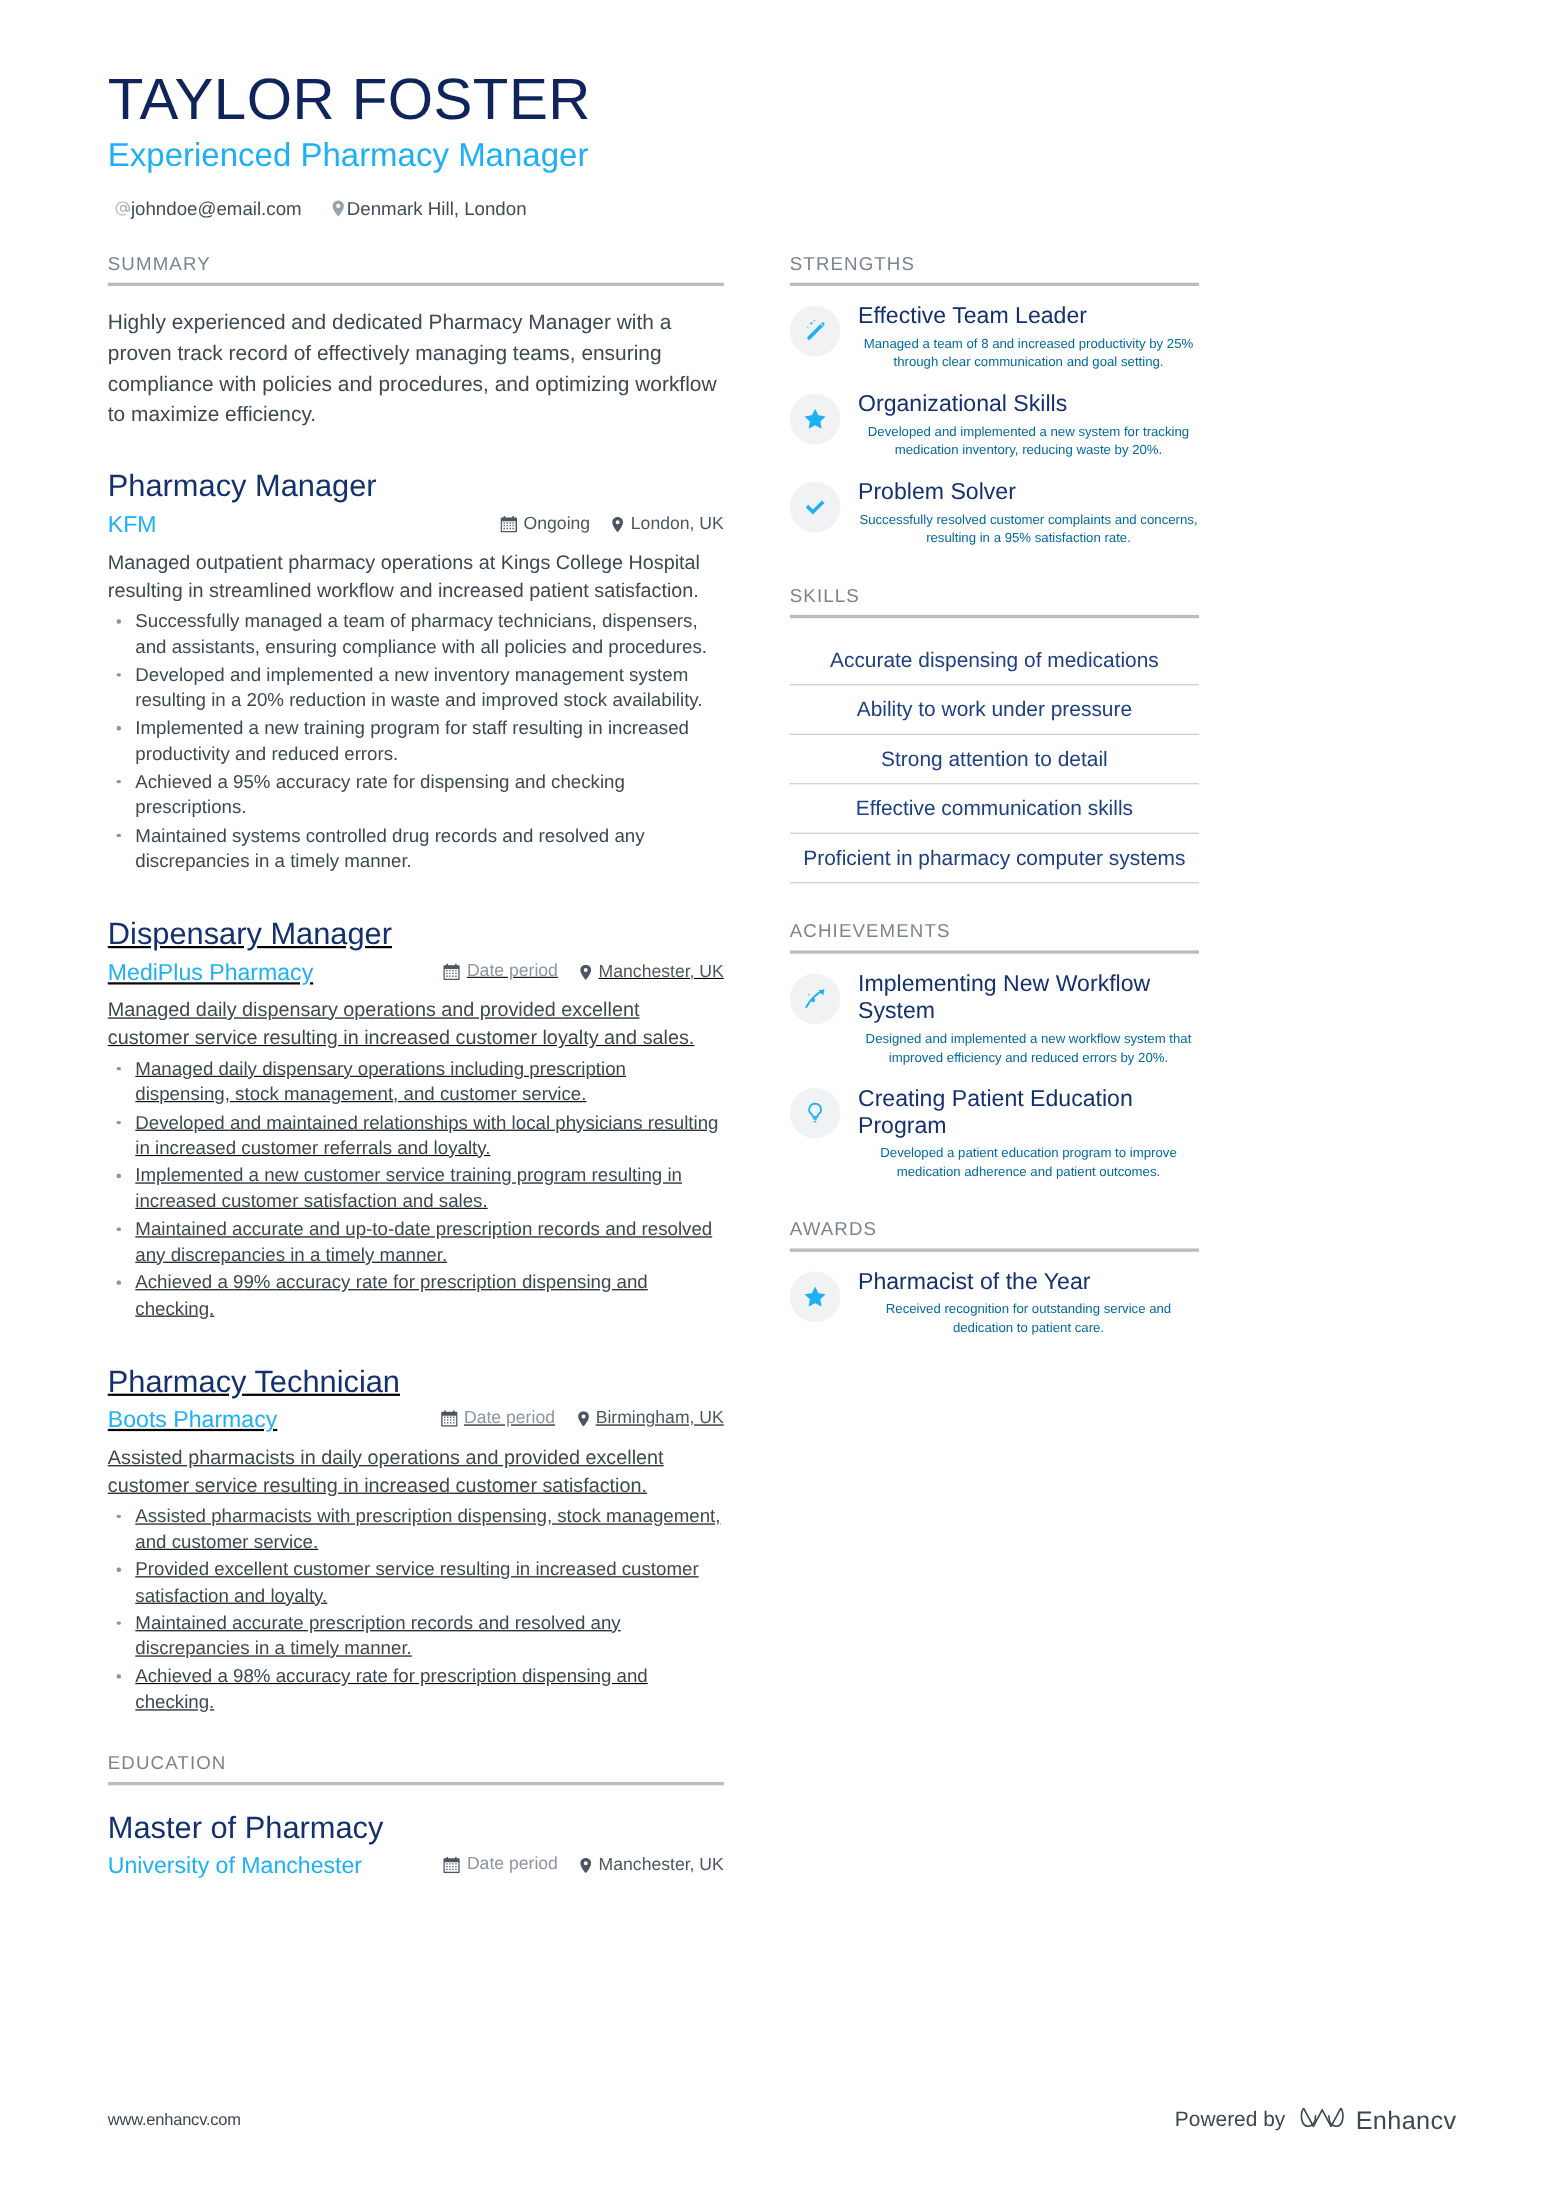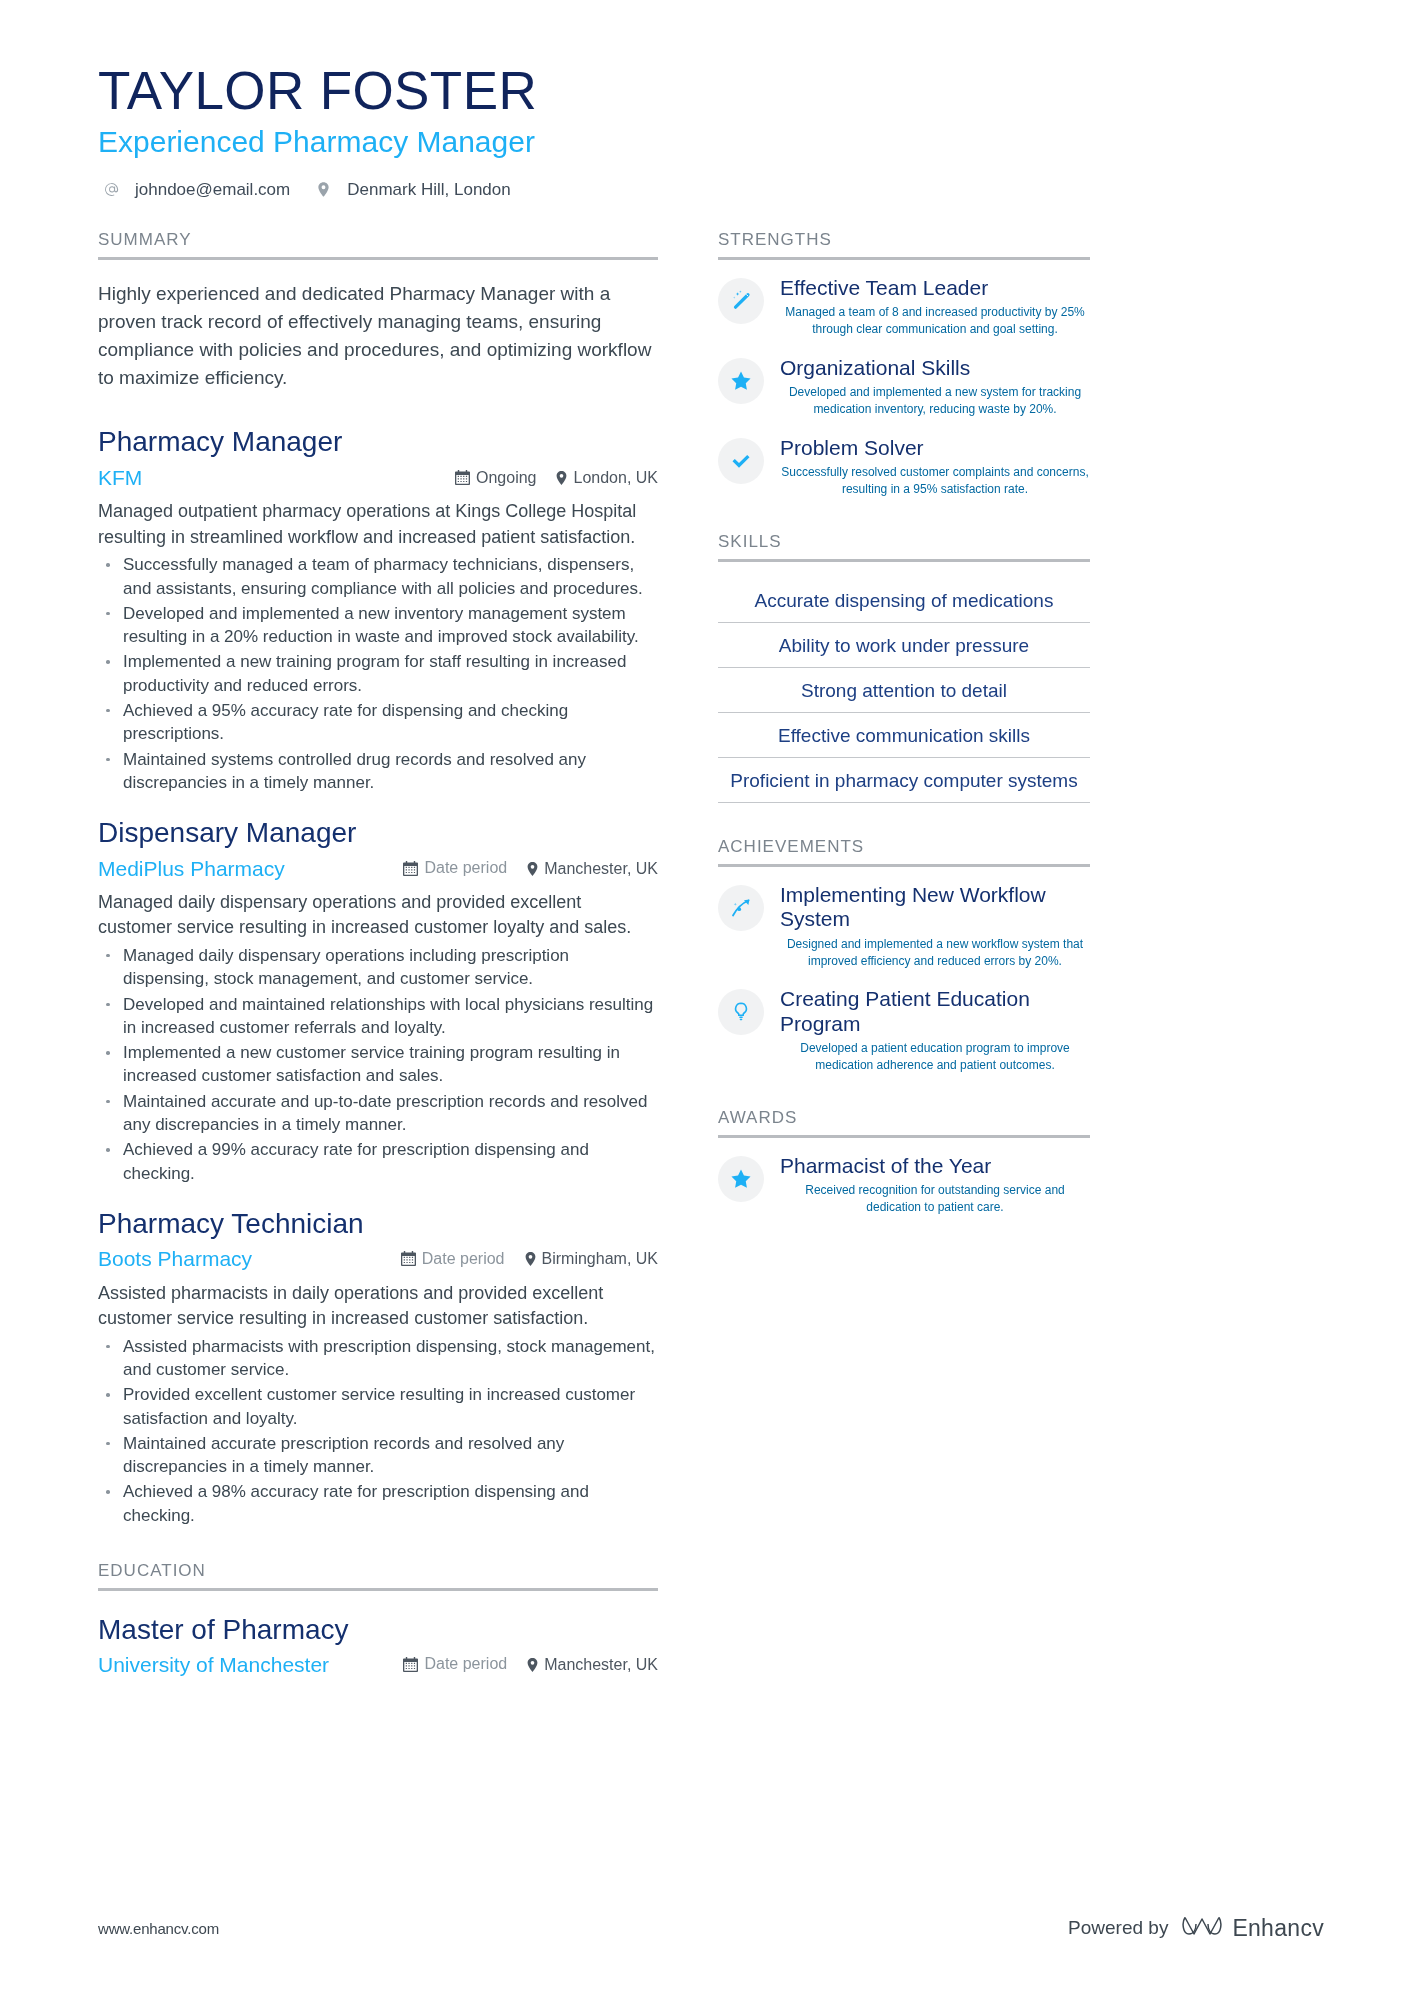--- a/index.html
+++ b/index.html
@@ -42,7 +42,7 @@
   .contact-item {
     display: flex;
     align-items: center;
-    gap: 16px;
+    gap: 0;
     font-size: 17px;
     color: #3f4b58;
   }

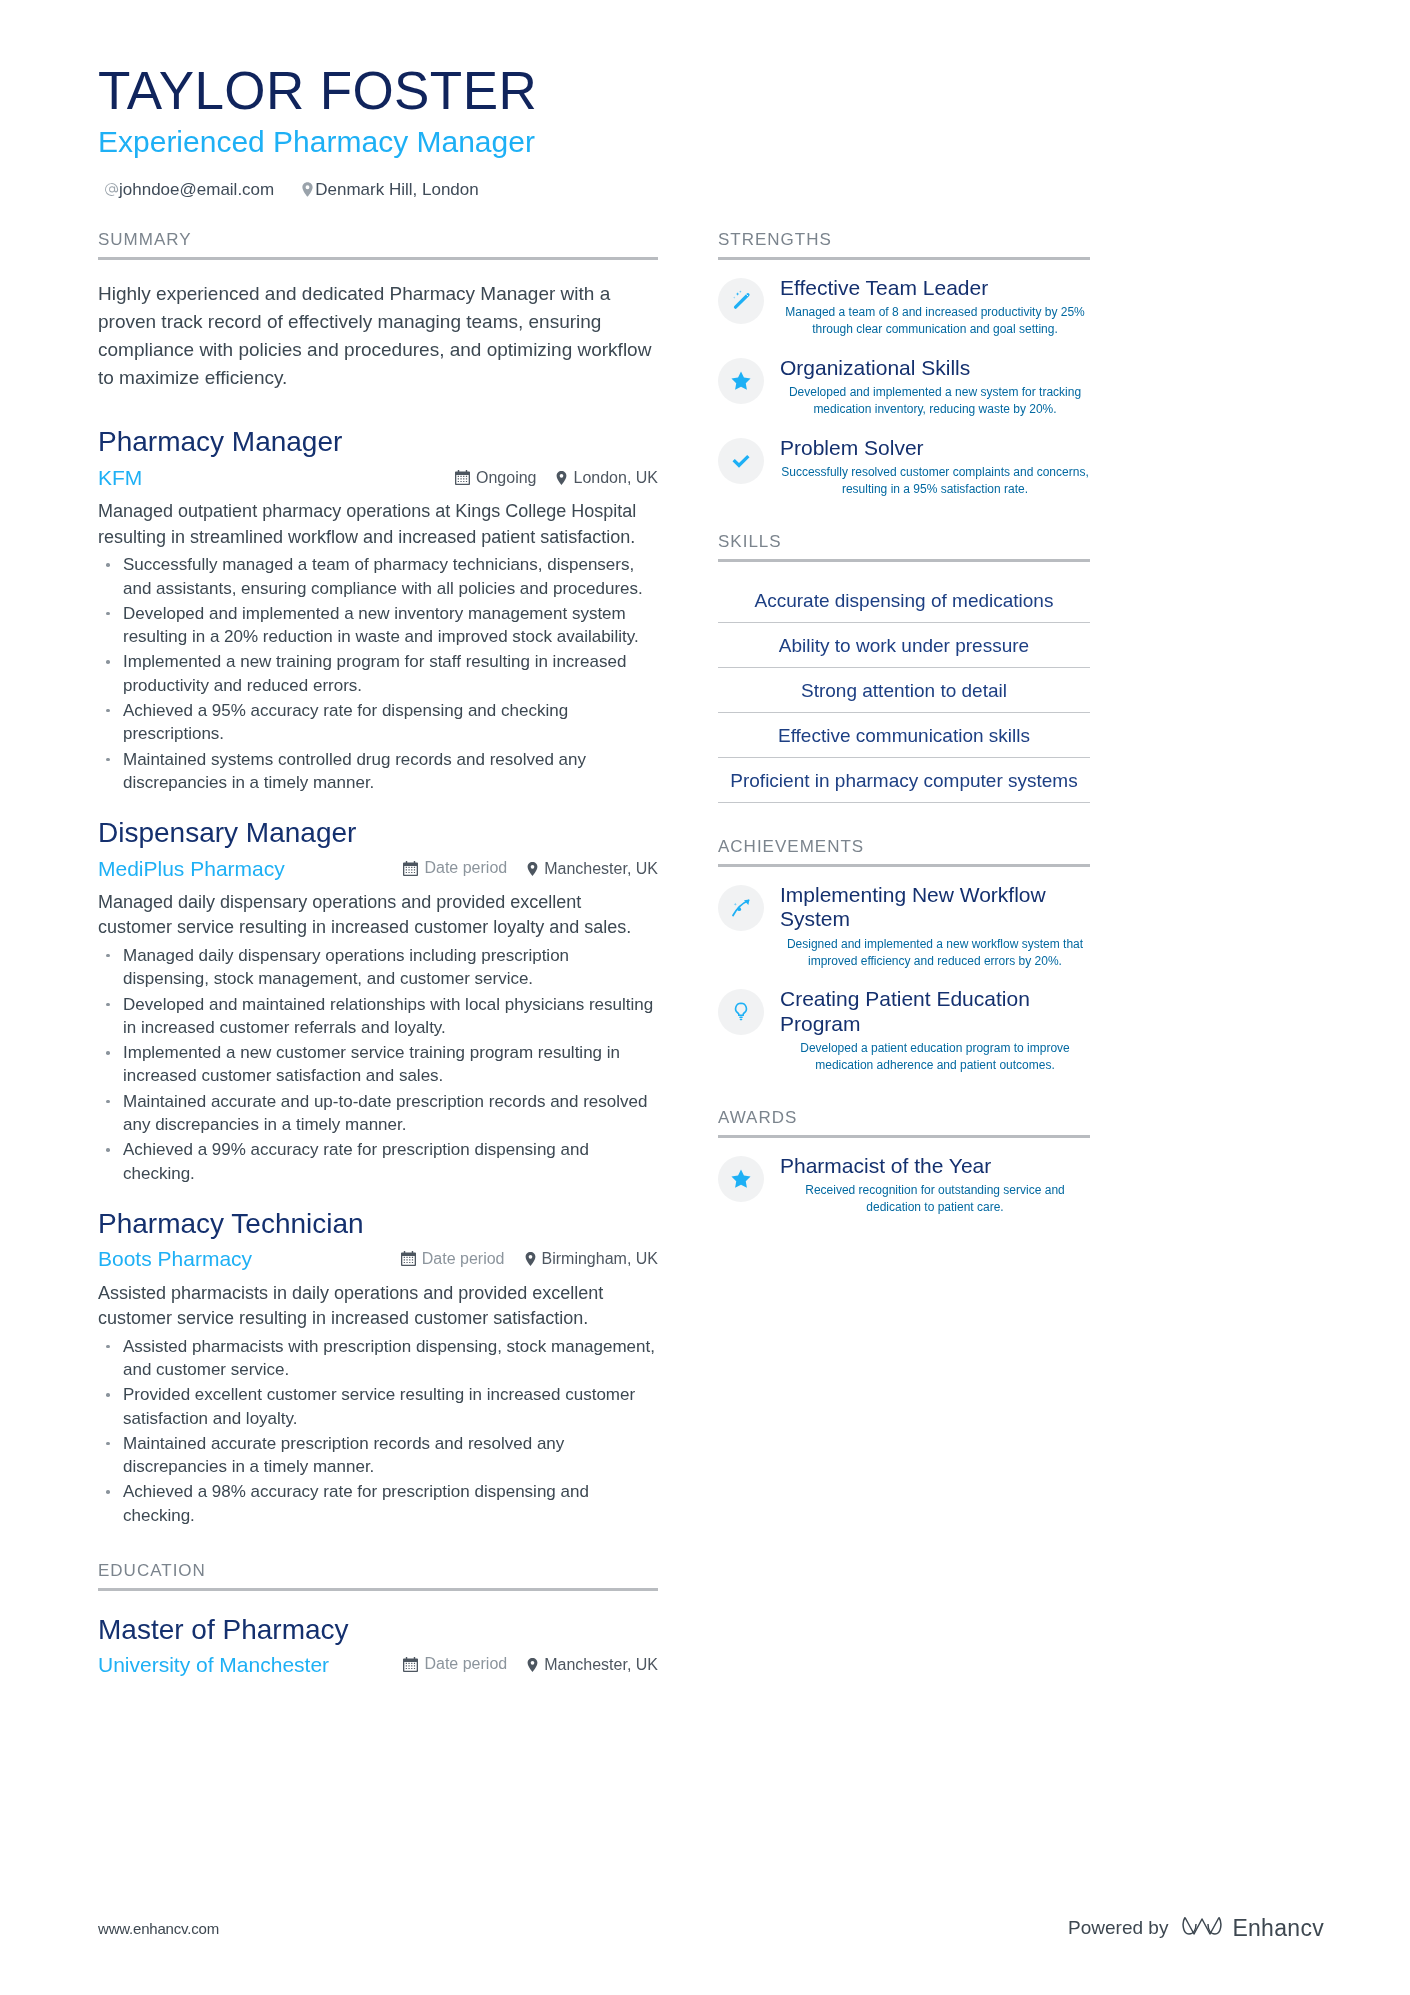--- a/index.html
+++ b/index.html
@@ -89,7 +89,7 @@
 
   
   .job { margin-top: 22px; }
-  .job + .job { margin-top: 22px; }
+  .job + .job { margin-top: 38px; text-decoration: underline; }
   .job-role {
     font-size: 28px;
     font-weight: 400;

